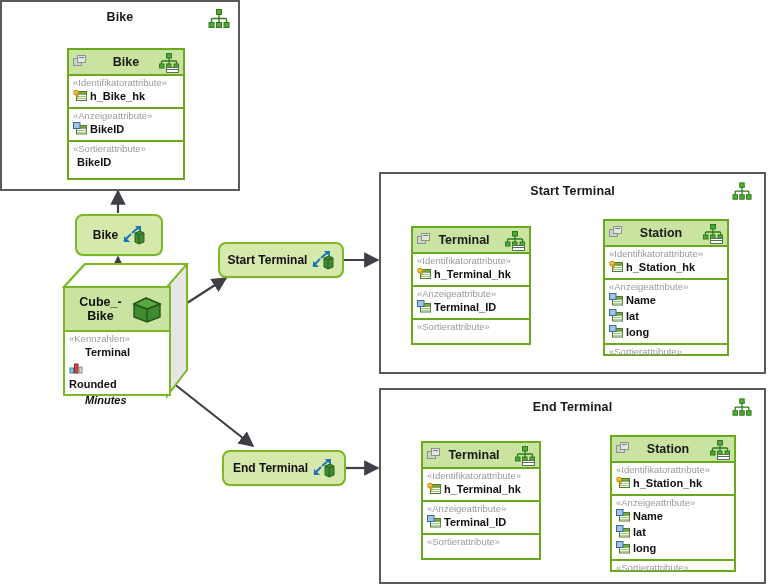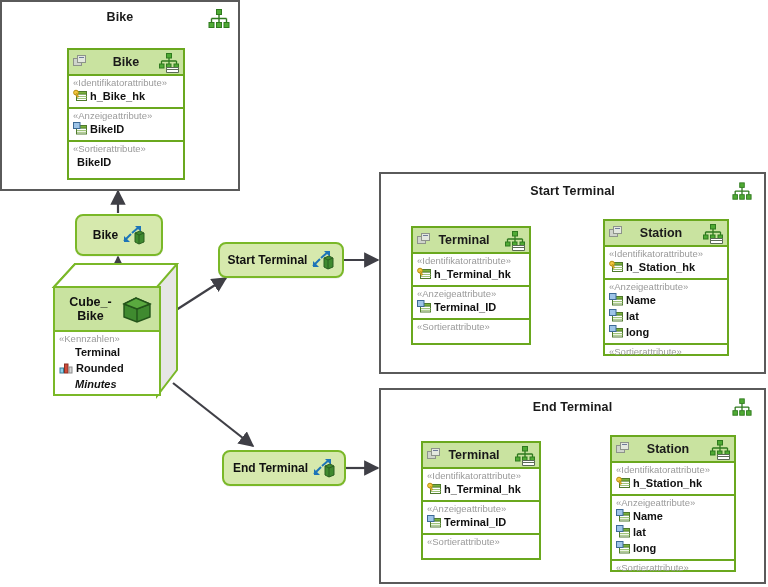--- a/index.html
+++ b/index.html
@@ -169,7 +169,7 @@
     </span>
   </div>
 
-  <div class="cube" style="left:53px;top:262px;width:125px;height:140px;padding-left:40px;">
+  <div class="cube" style="left:63px;top:262px;width:125px;height:140px;padding-left:40px;">
     <svg width="125" height="140" style="position:absolute;left:0;top:0;">
       <path d="M1,25 L22,2 L124,2 L124,108 L104,134 L104,25 z" fill="#e6e6e6" stroke="#7ab828" stroke-width="2"></path>
       <path d="M1,25 L22,2 L124,2 L104,25 z" fill="#ffffff" stroke="#7ab828" stroke-width="2"></path>

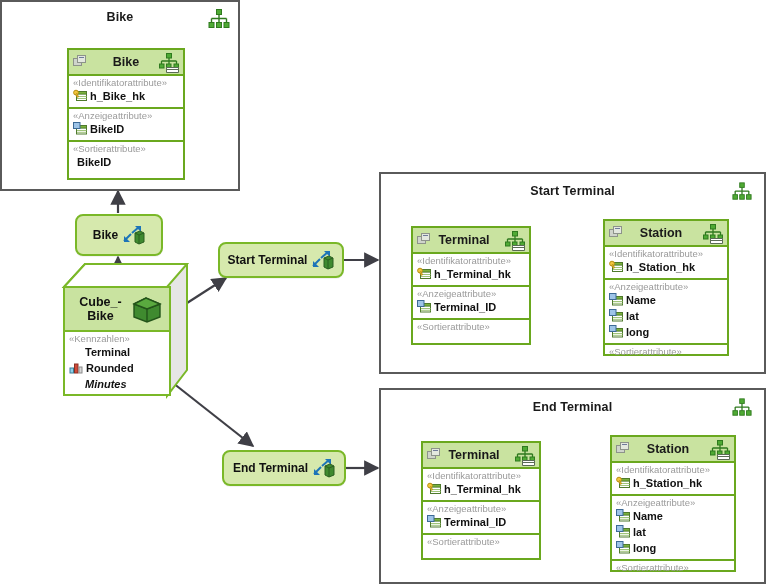--- a/index.html
+++ b/index.html
@@ -192,7 +192,7 @@
       <div class="attr plain" style="padding-left:20px;">
         <span>Terminal</span>
       </div>
-      <div class="attr" style="padding-left:4px;">
+      <div class="attr" style="padding-left:4px;flex-direction:column;">
         <span>
           <svg width="14" height="13" viewBox="0 0 14 13">
             <rect x="1" y="7" width="3.5" height="5" fill="#8fd0ea" stroke="#3d7e96"></rect>

